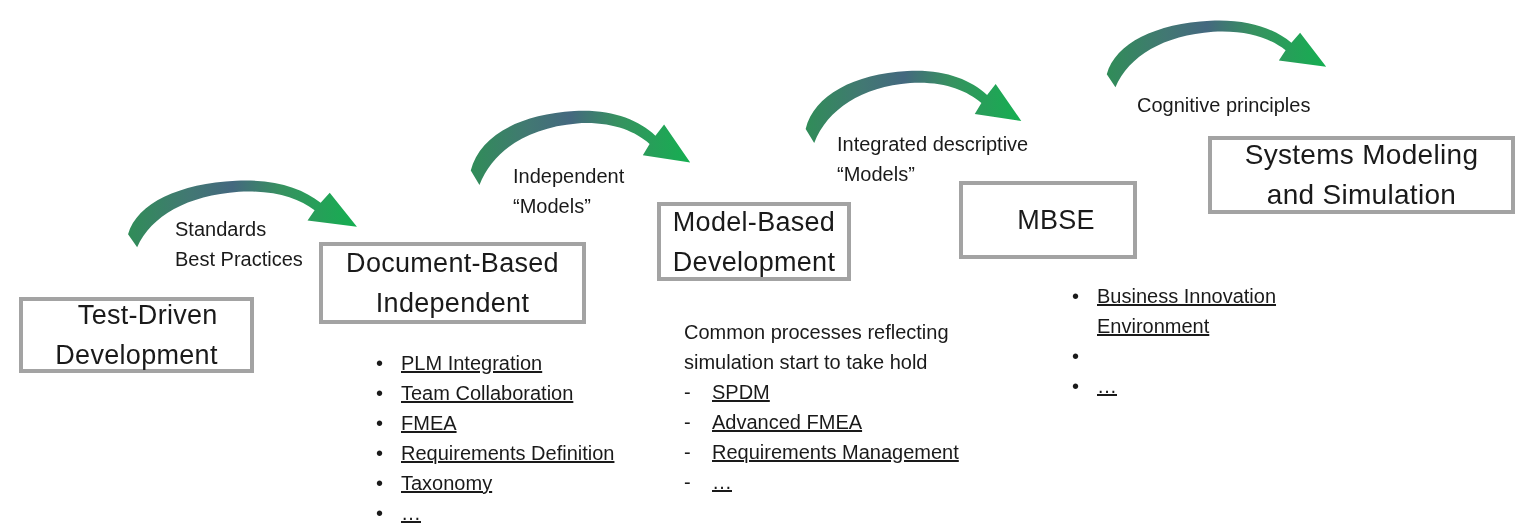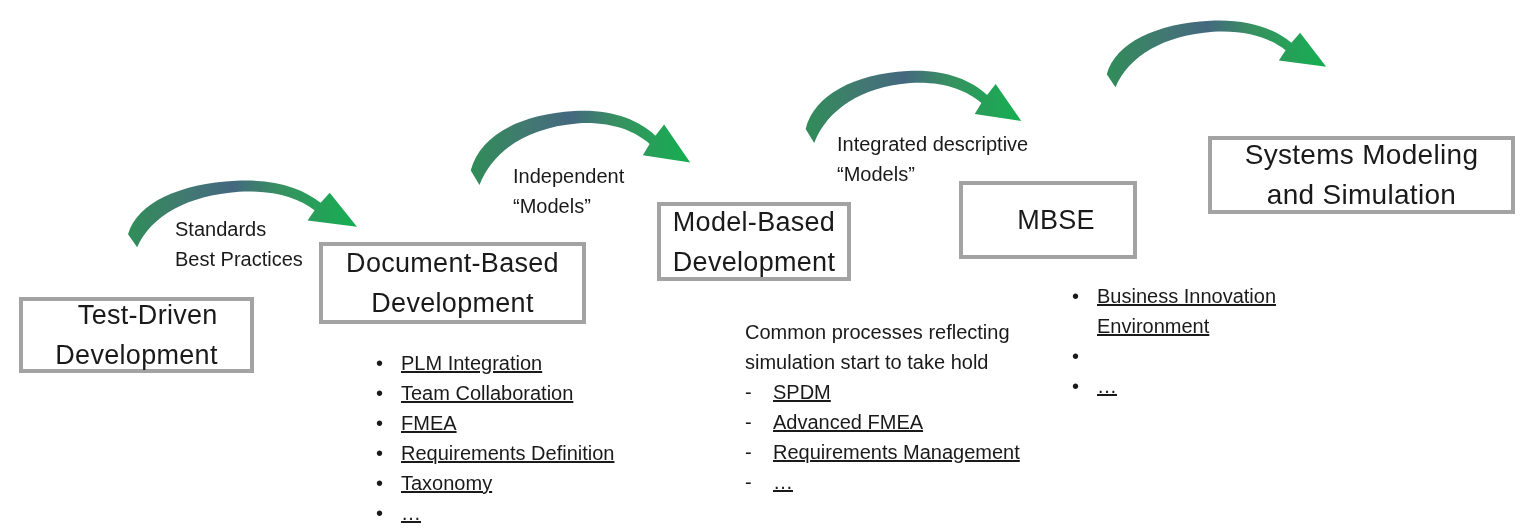--- a/index.html
+++ b/index.html
@@ -126,6 +126,7 @@
 “Models”</div>
   <div id="label-3" class="arrow-label">Integrated descriptive
 “Models”</div>
+  <div id="label-4" class="arrow-label">Cognitive principles</div>
 
   <div id="list-dbd" class="list">
     <div class="li">

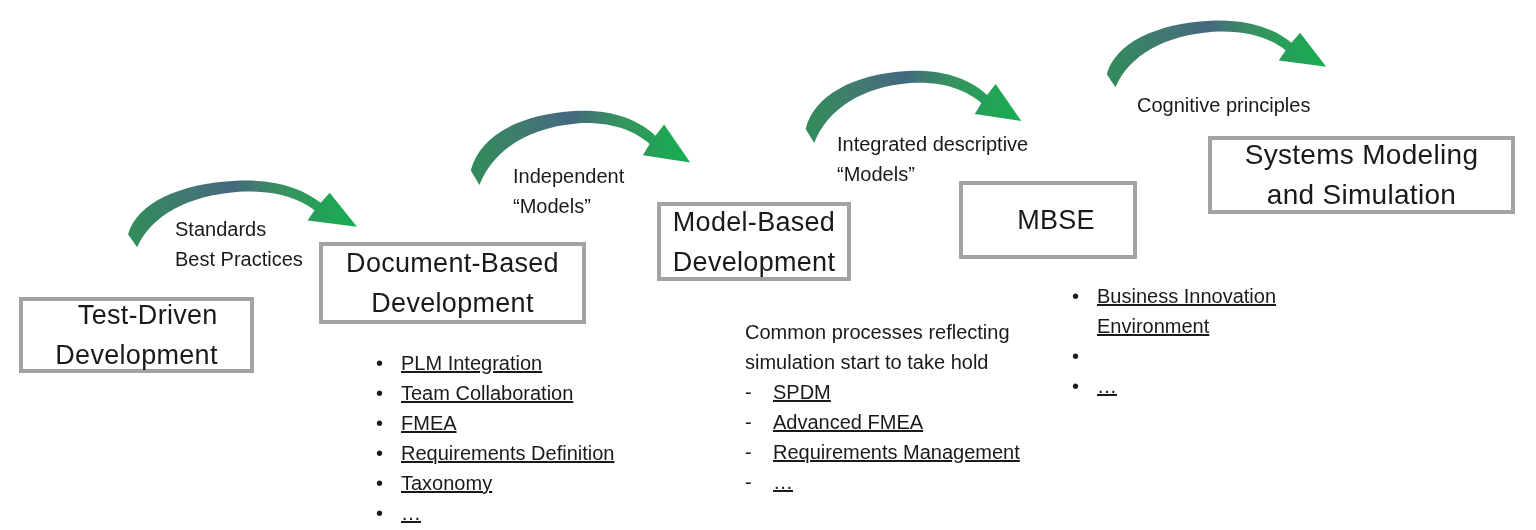--- a/index.html
+++ b/index.html
@@ -106,7 +106,7 @@
   </div>
   <div id="box-dbd" class="stage-box">
     <span>Document-Based
-Development</span>
+Independent</span>
   </div>
   <div id="box-mbd" class="stage-box">
     <span>Model-Based

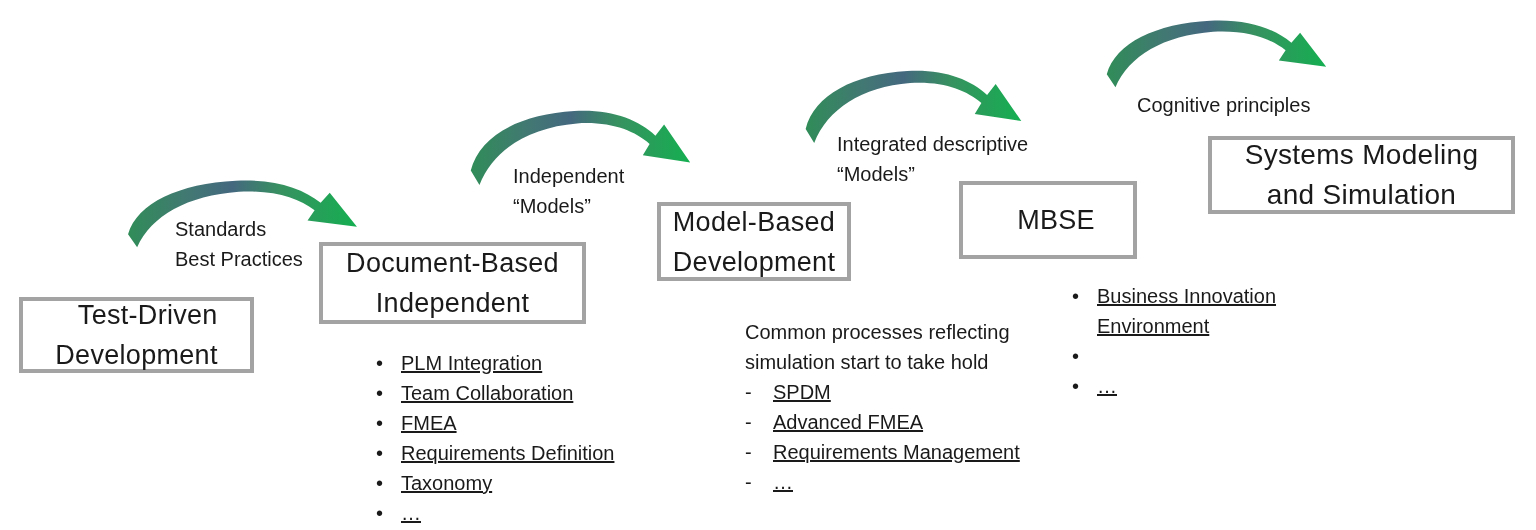--- a/index.html
+++ b/index.html
@@ -36,7 +36,7 @@
   .list{position:absolute;font-size:20px;line-height:30px;}
   #list-dbd {left:376px; top:348px; width:300px;}
   #list-mbse{left:1072px;top:281px; width:270px;}
-  #block-mbd{left:745px; top:317px; width:330px;}
+  #block-mbd{left:684px; top:317px; width:330px;}
   .li{display:flex;align-items:flex-start;}
   .li .marker{flex:0 0 25px;}
   .li .dashm{flex:0 0 28px;}

